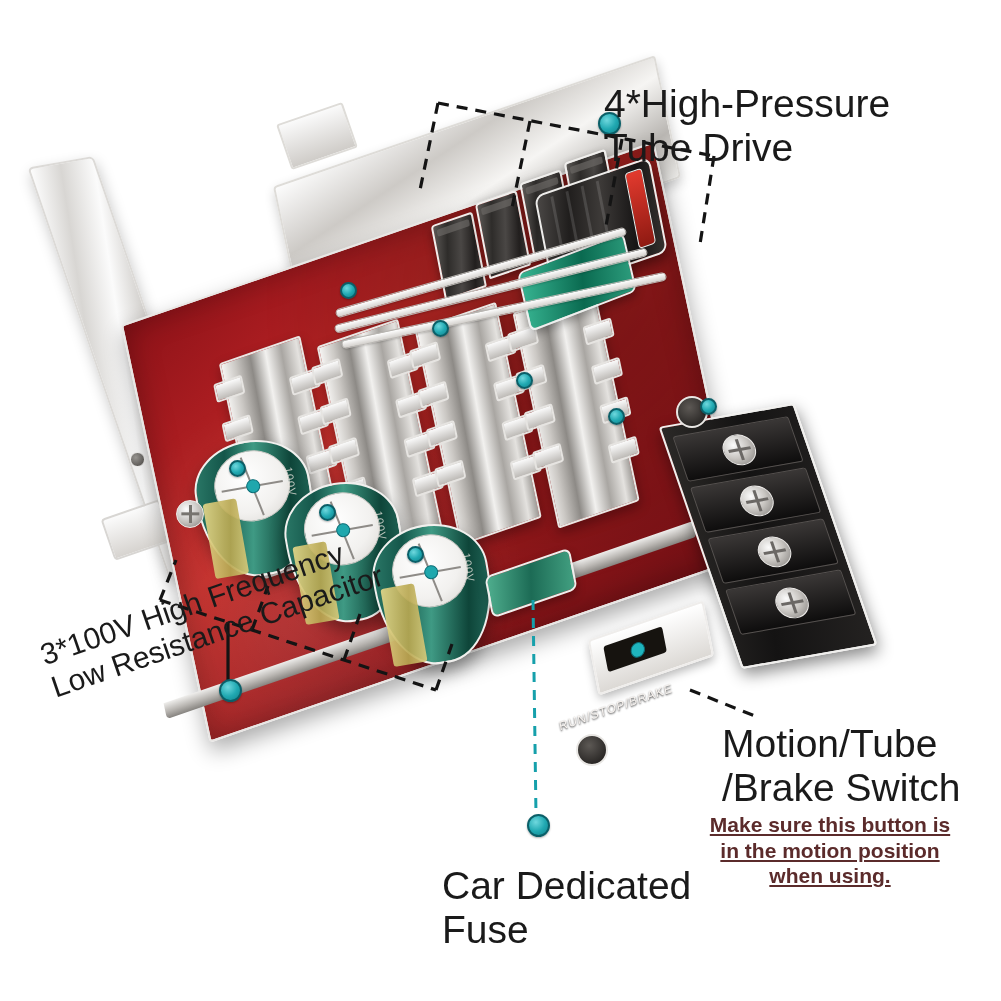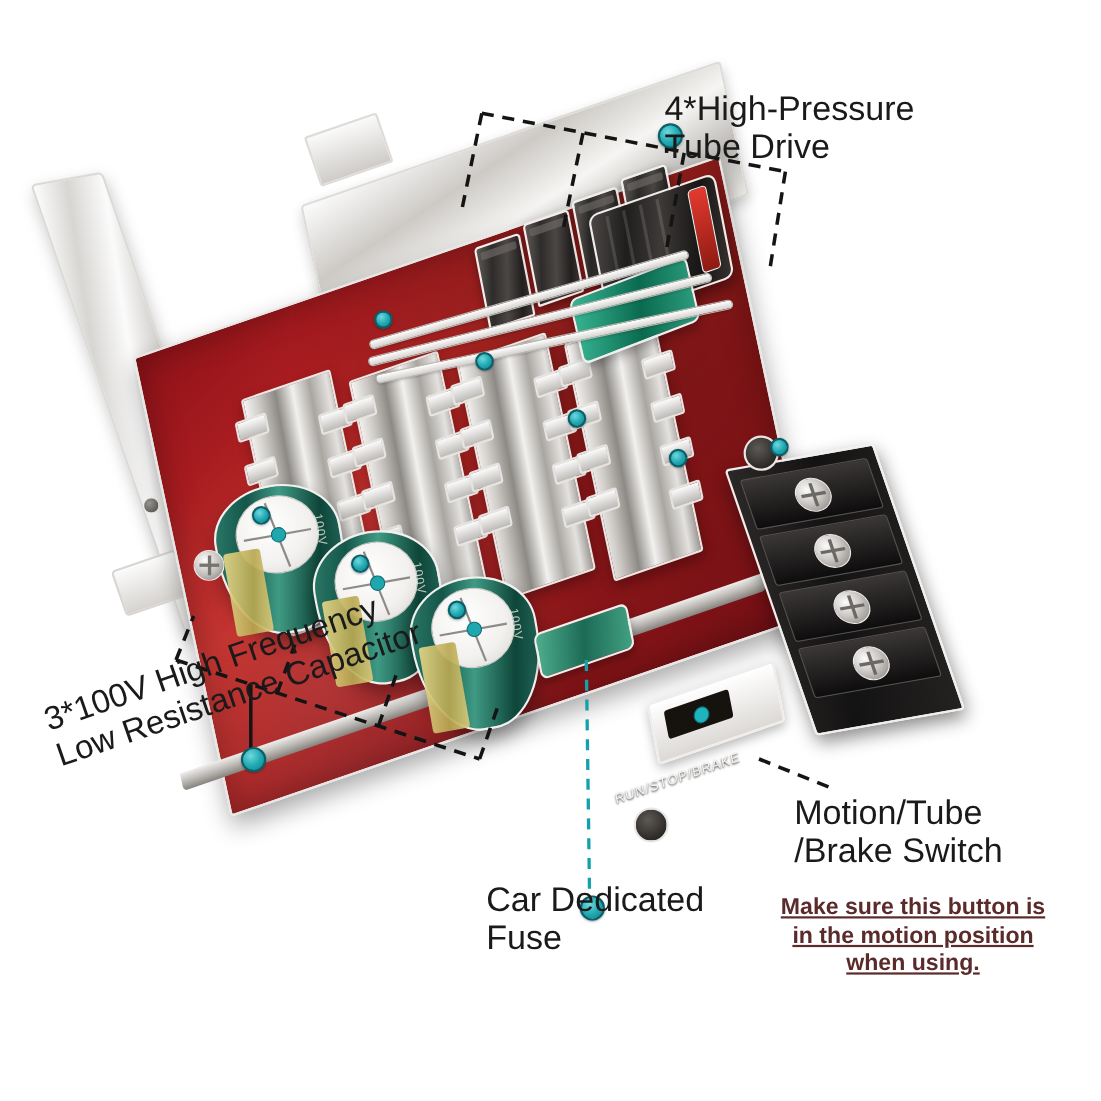--- a/index.html
+++ b/index.html
@@ -157,7 +157,7 @@
     background:radial-gradient(circle at 36% 32%,#6fd8de 0%,#21a9b2 52%,#11828c 100%);
     border:2px solid #0b5f68;box-shadow:0 1px 2px rgba(0,0,0,.3);}
   .label{position:absolute;color:#1a1a1a;font-weight:400;line-height:1.12;white-space:pre-line;}
-  .label.big{font-size:31px;}
+  .label.big{font-size:39px;}
   .label.mid{font-size:30px;}
   .warn{position:absolute;color:#5b2b2b;font-size:21px;line-height:1.22;text-align:center;white-space:pre-line;font-weight:700;text-decoration:underline;}
 </style>

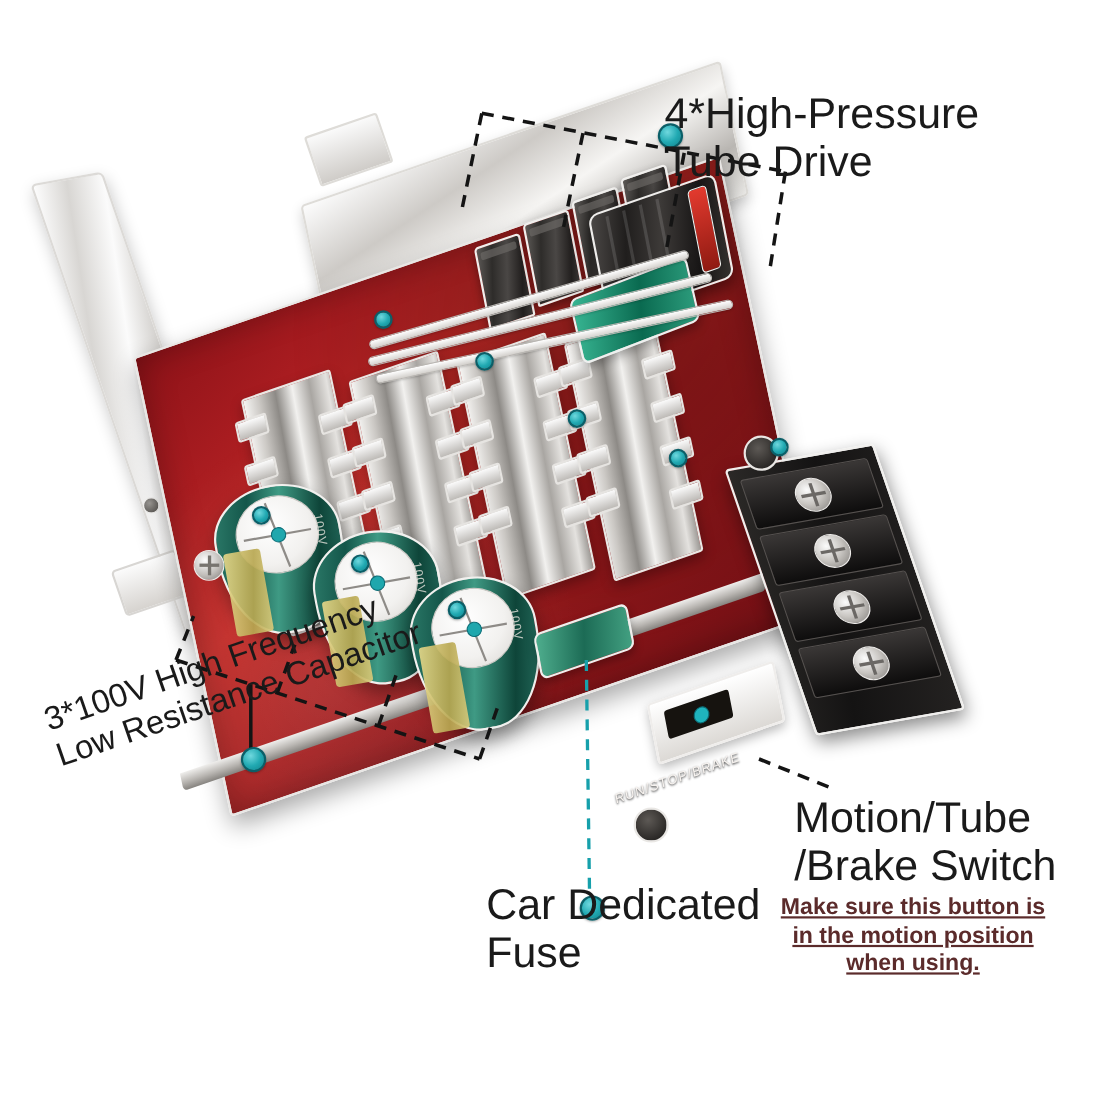--- a/index.html
+++ b/index.html
@@ -358,7 +358,7 @@
   <div class="label mid" style="left:36px;top:640px;transform:rotate(-19deg);transform-origin:0 0;">3*100V High Frequency
 Low Resistance Capacitor</div>
 
-  <div class="label big" style="left:442px;top:801px;">Car Dedicated
+  <div class="label big" style="left:442px;top:864px;">Car Dedicated
 Fuse</div>
 
   <div class="label big" style="left:722px;top:722px;">Motion/Tube

